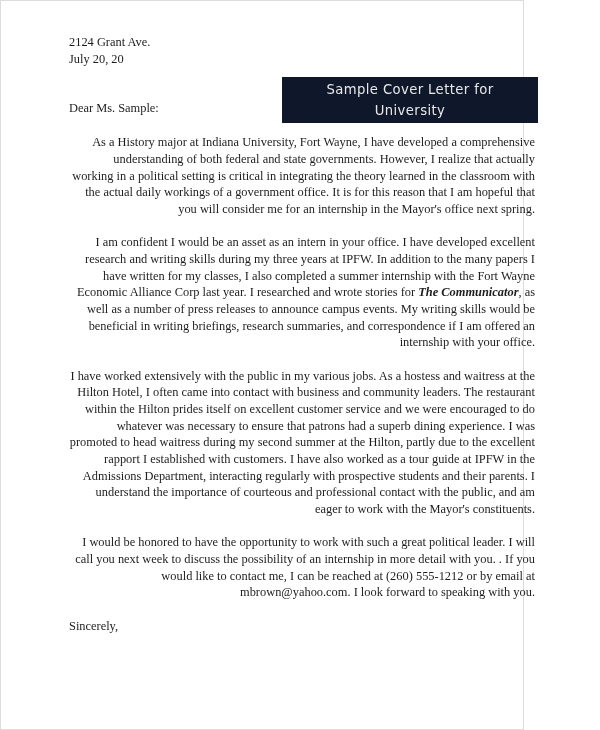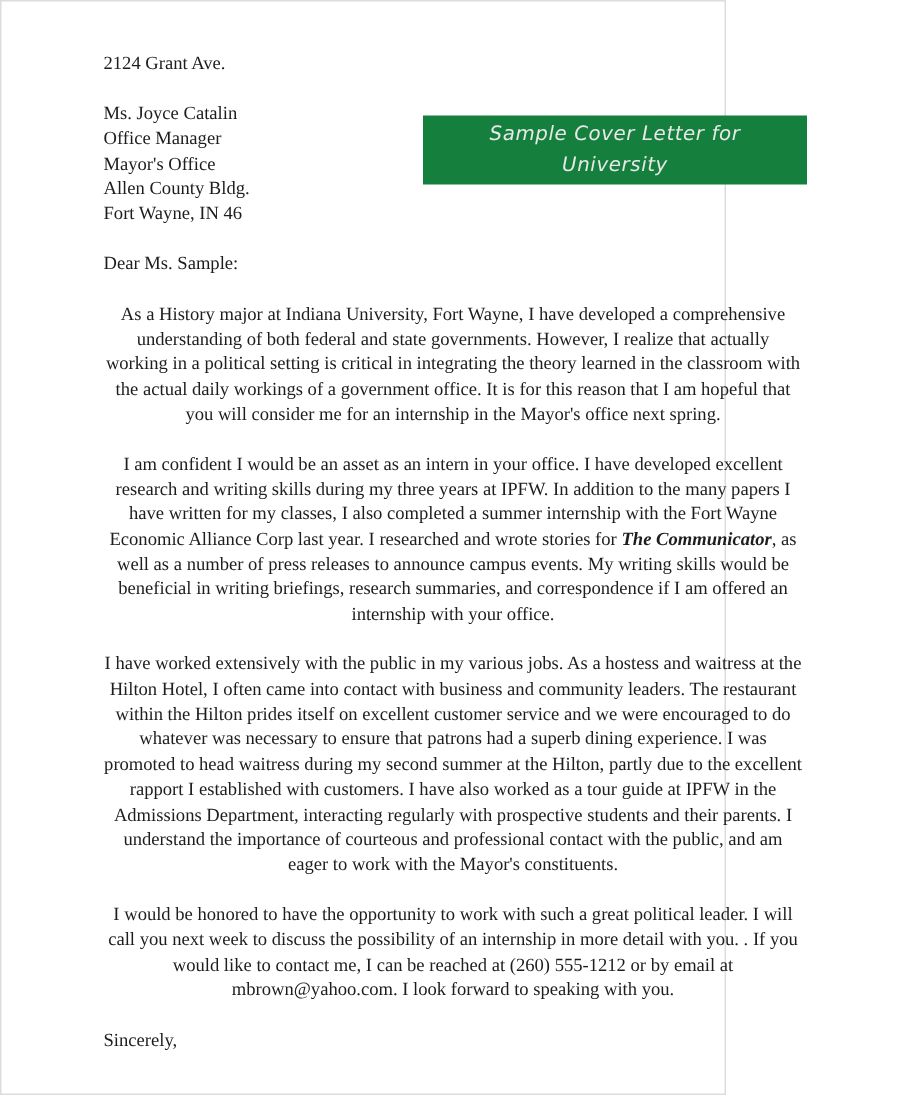--- a/index.html
+++ b/index.html
@@ -17,7 +17,7 @@
   .page {
     position: relative;
     box-sizing: border-box;
-    width: 484px;
+    width: 524px;
     height: 730px;
     background: #ffffff;
     border: 1px solid #dcdcdc;

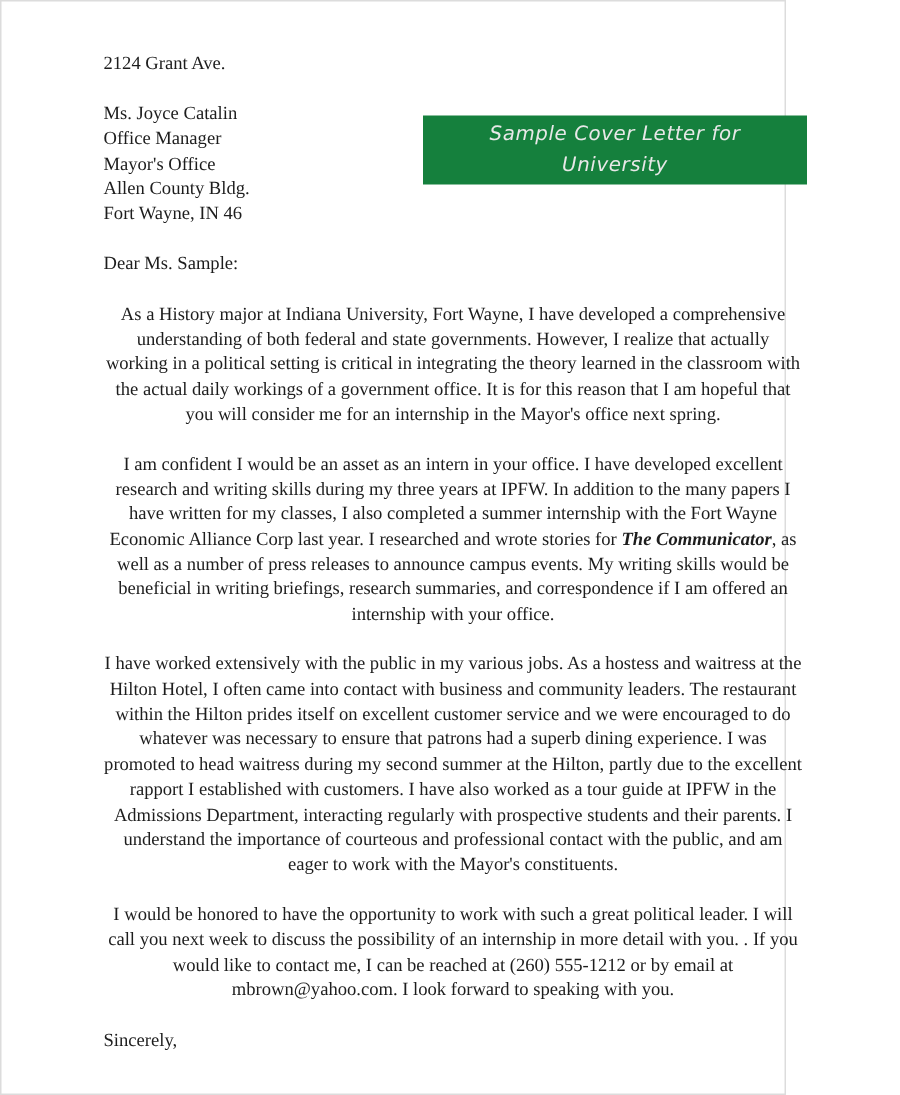--- a/index.html
+++ b/index.html
@@ -97,6 +97,7 @@
 
     <div class="addr-block">
       <div class="addr-line">2124 Grant Ave.</div>
+      <div class="addr-line">July 20, 20</div>
     </div>
 
     <div class="gap-sm"></div>

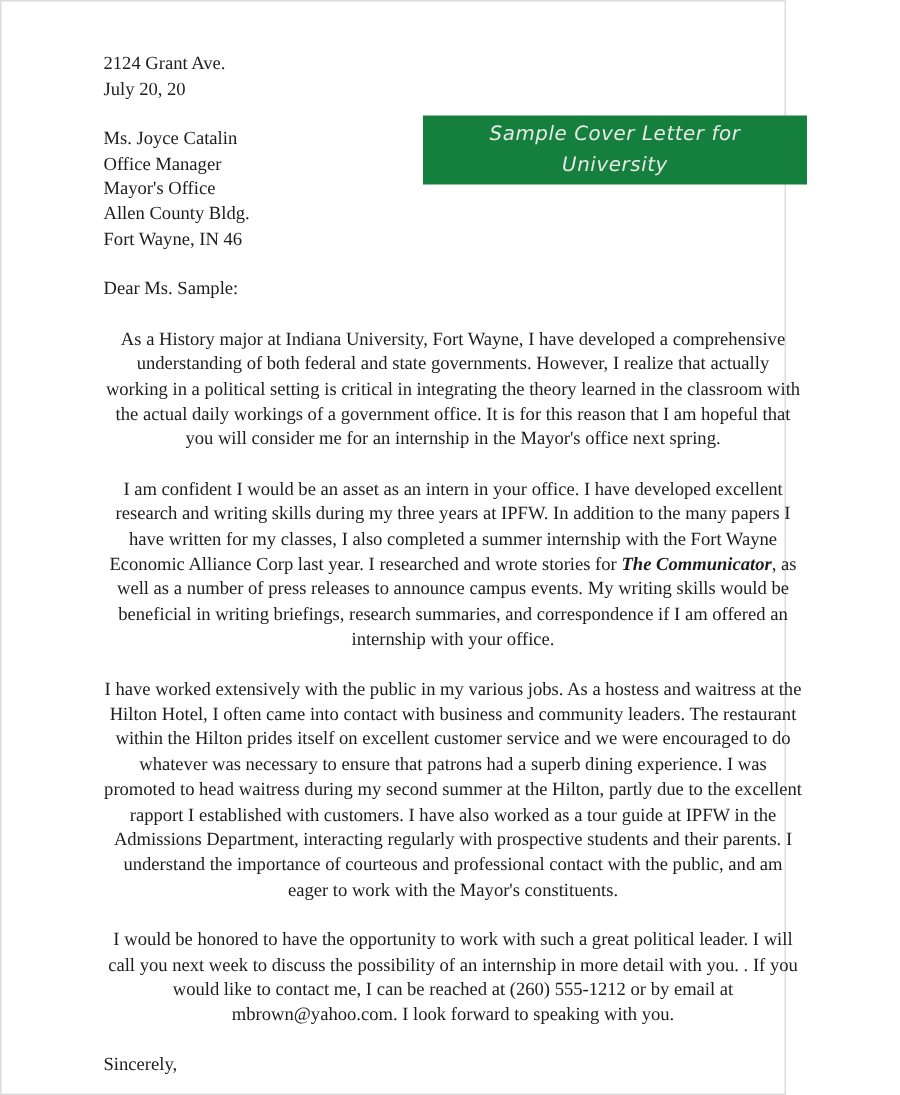--- a/index.html
+++ b/index.html
@@ -102,13 +102,6 @@
 
     <div class="gap-sm"></div>
 
-    <div class="addr-block">
-      <div class="addr-line">Ms. Joyce Catalin</div>
-      <div class="addr-line">Office Manager</div>
-      <div class="addr-line">Mayor's Office</div>
-      <div class="addr-line">Allen County Bldg.</div>
-      <div class="addr-line">Fort Wayne, IN 46</div>
-    </div>
 
     <div class="gap-sm"></div>
 

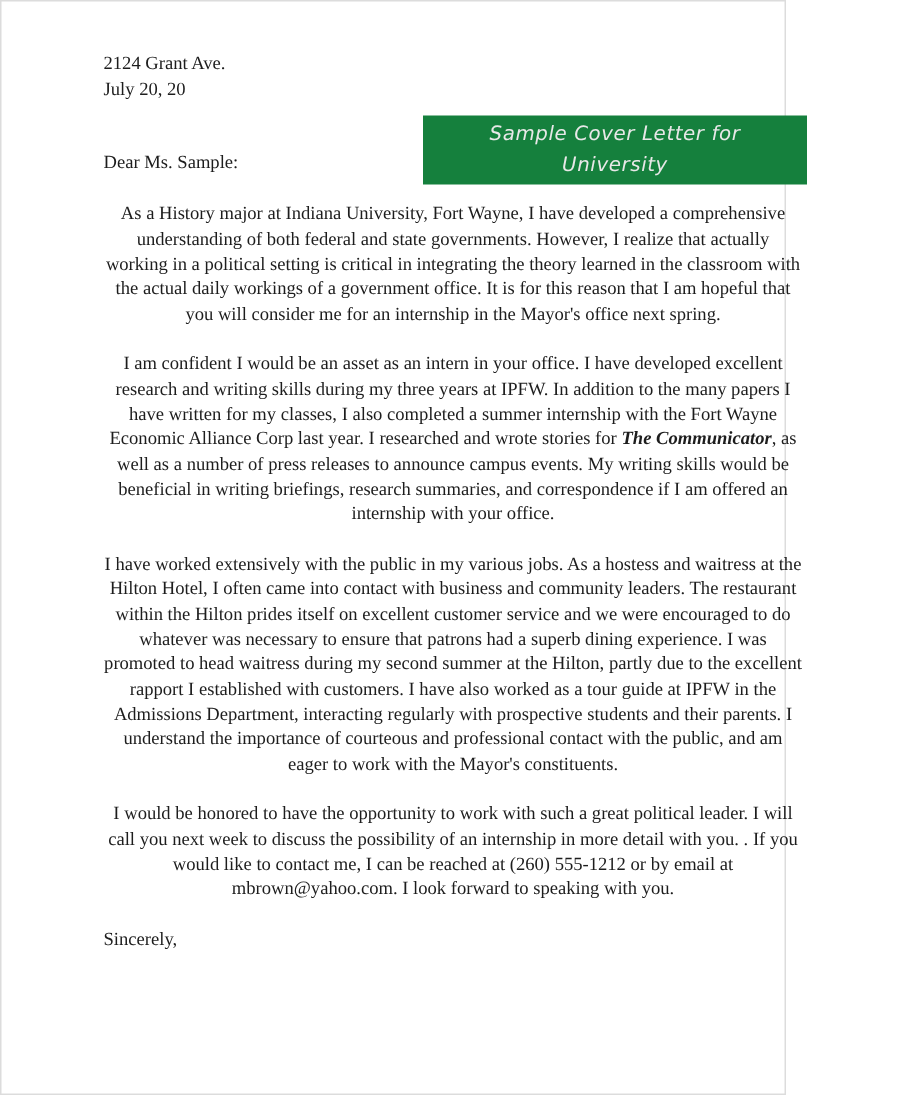--- a/index.html
+++ b/index.html
@@ -71,7 +71,7 @@
     top: 76px;
     width: 256px;
     height: 46px;
-    background: #15803d;
+    background: #0f172a;
     color: #e8e8e8;
     font-family: "DejaVu Sans", "Liberation Sans", sans-serif;
     font-size: 13.2px;
@@ -82,7 +82,6 @@
     align-items: center;
     justify-content: center;
     text-align: center;
-    font-style: italic;
   }
   .banner-line {
     display: block;

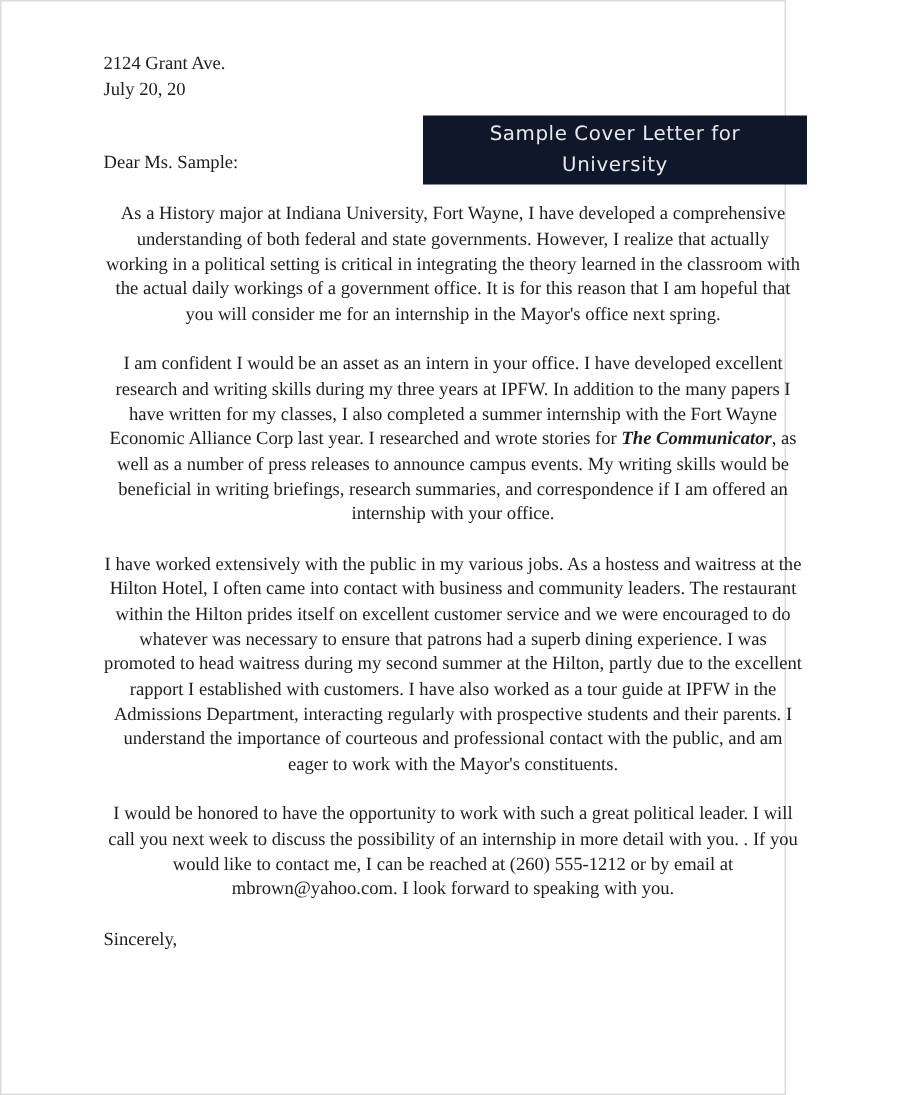--- a/index.html
+++ b/index.html
@@ -50,7 +50,7 @@
 
   p.para {
     margin: 0;
-    text-align: center;
+    text-align: right;
   }
 
   .para + .gap-para { height: 16.5px; }

